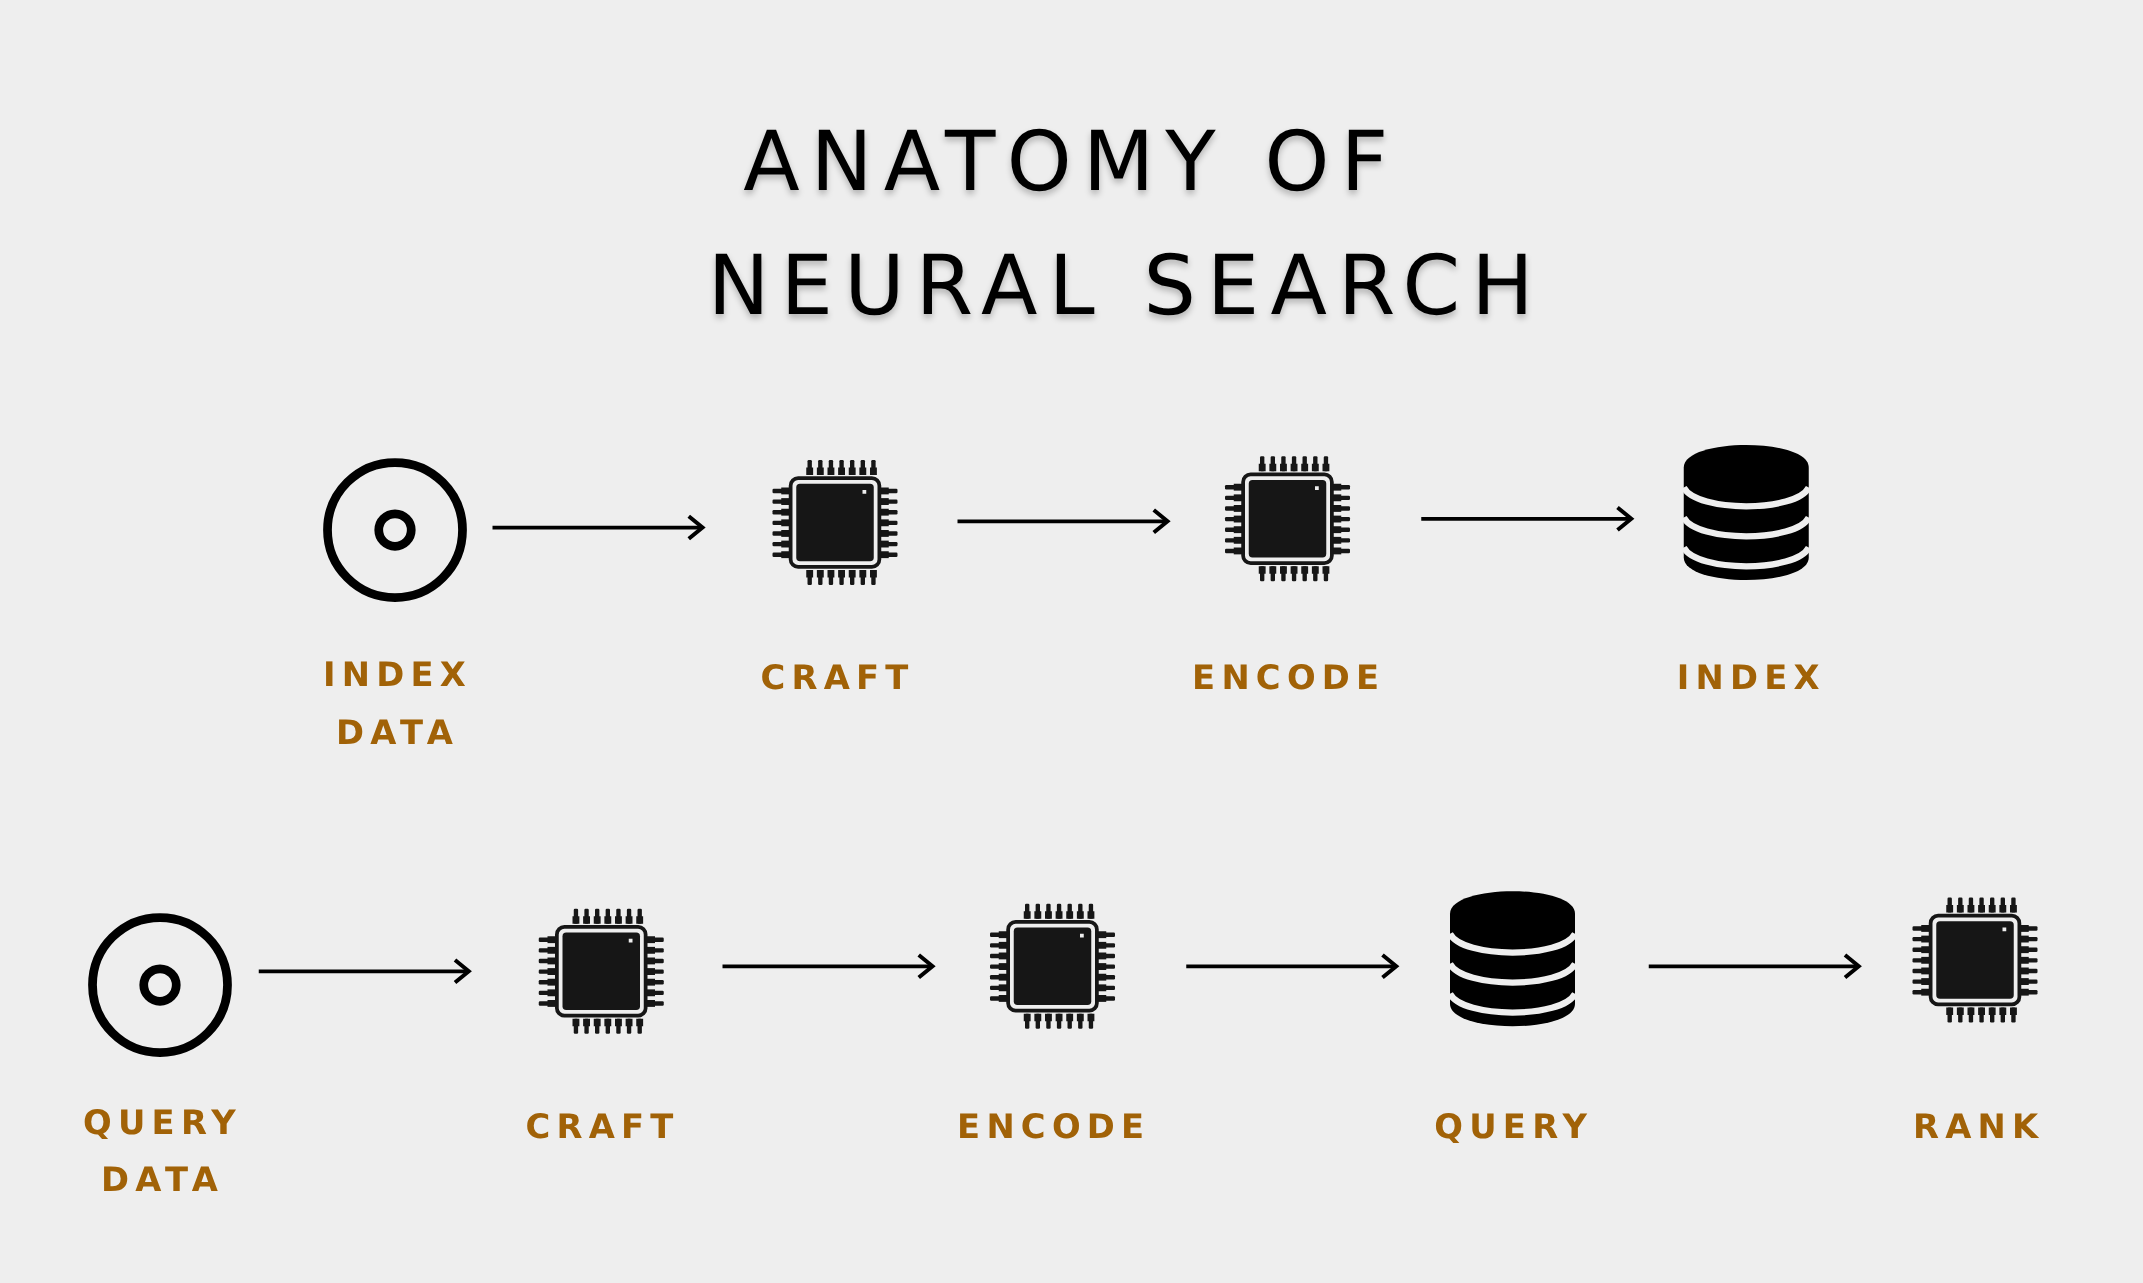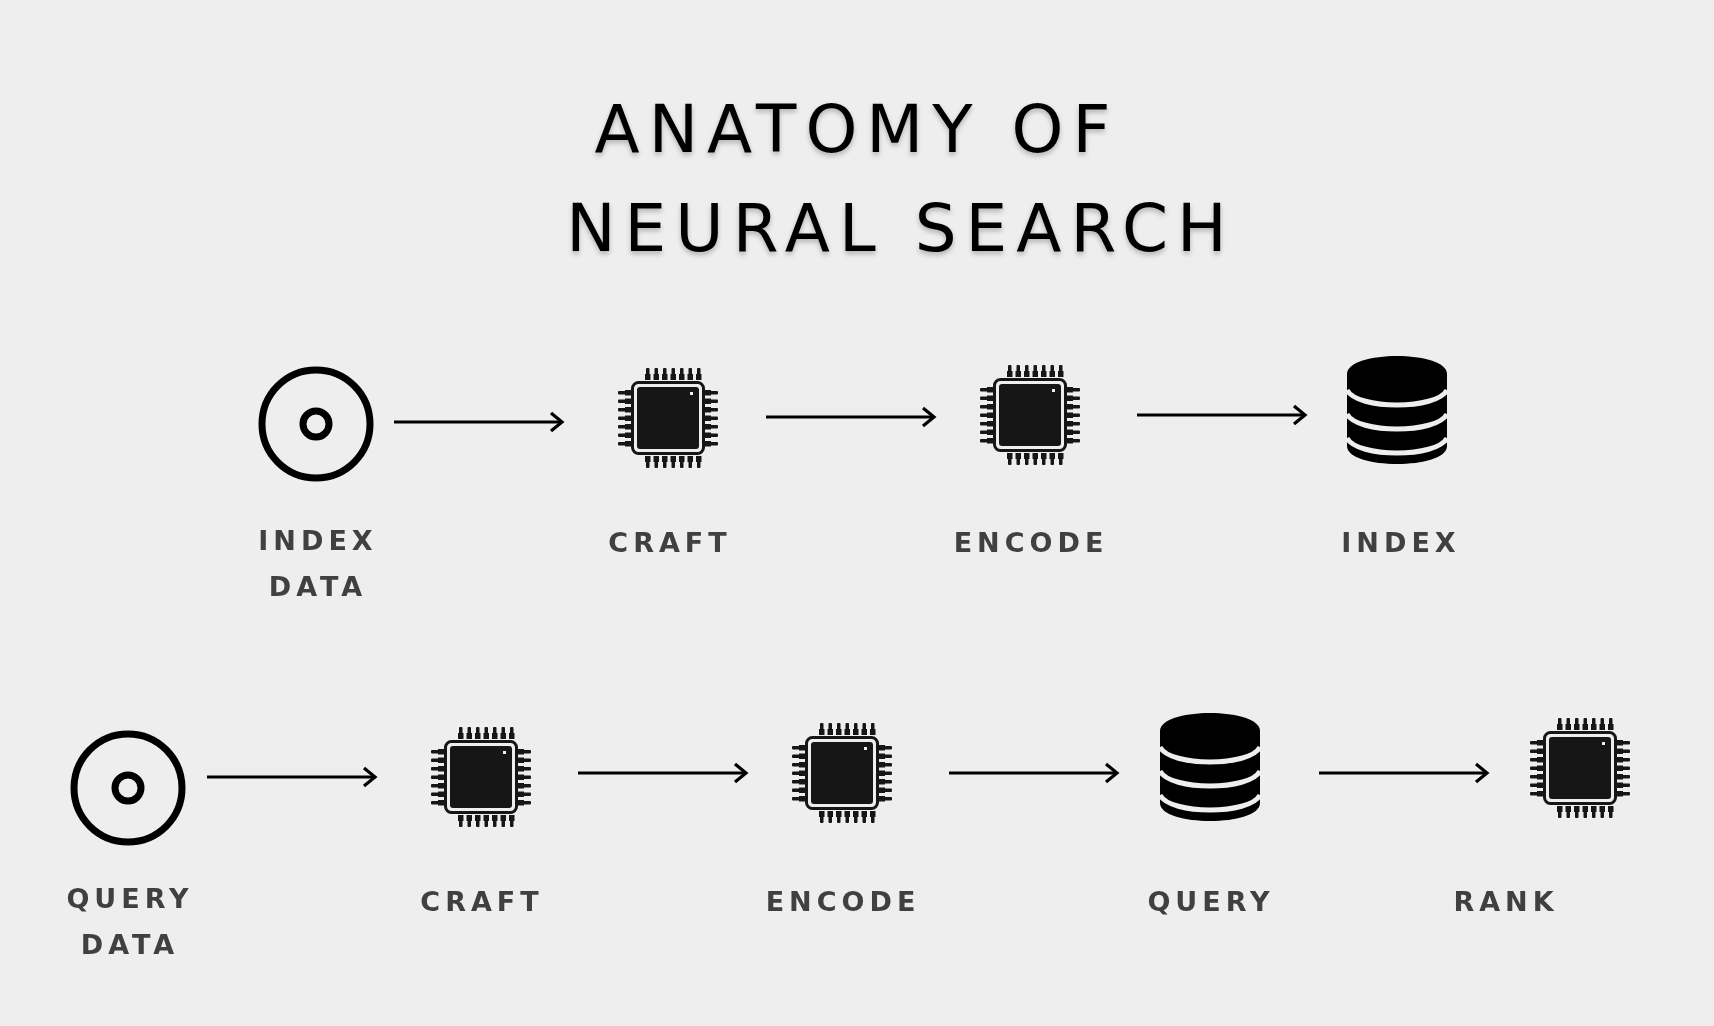--- a/index.html
+++ b/index.html
@@ -37,7 +37,7 @@
     font-size: 27px;
     letter-spacing: 5px;
     line-height: 46px;
-    color: #404040;
+    color: #a16207;
     white-space: nowrap;
   }
   .label span { display: block; }

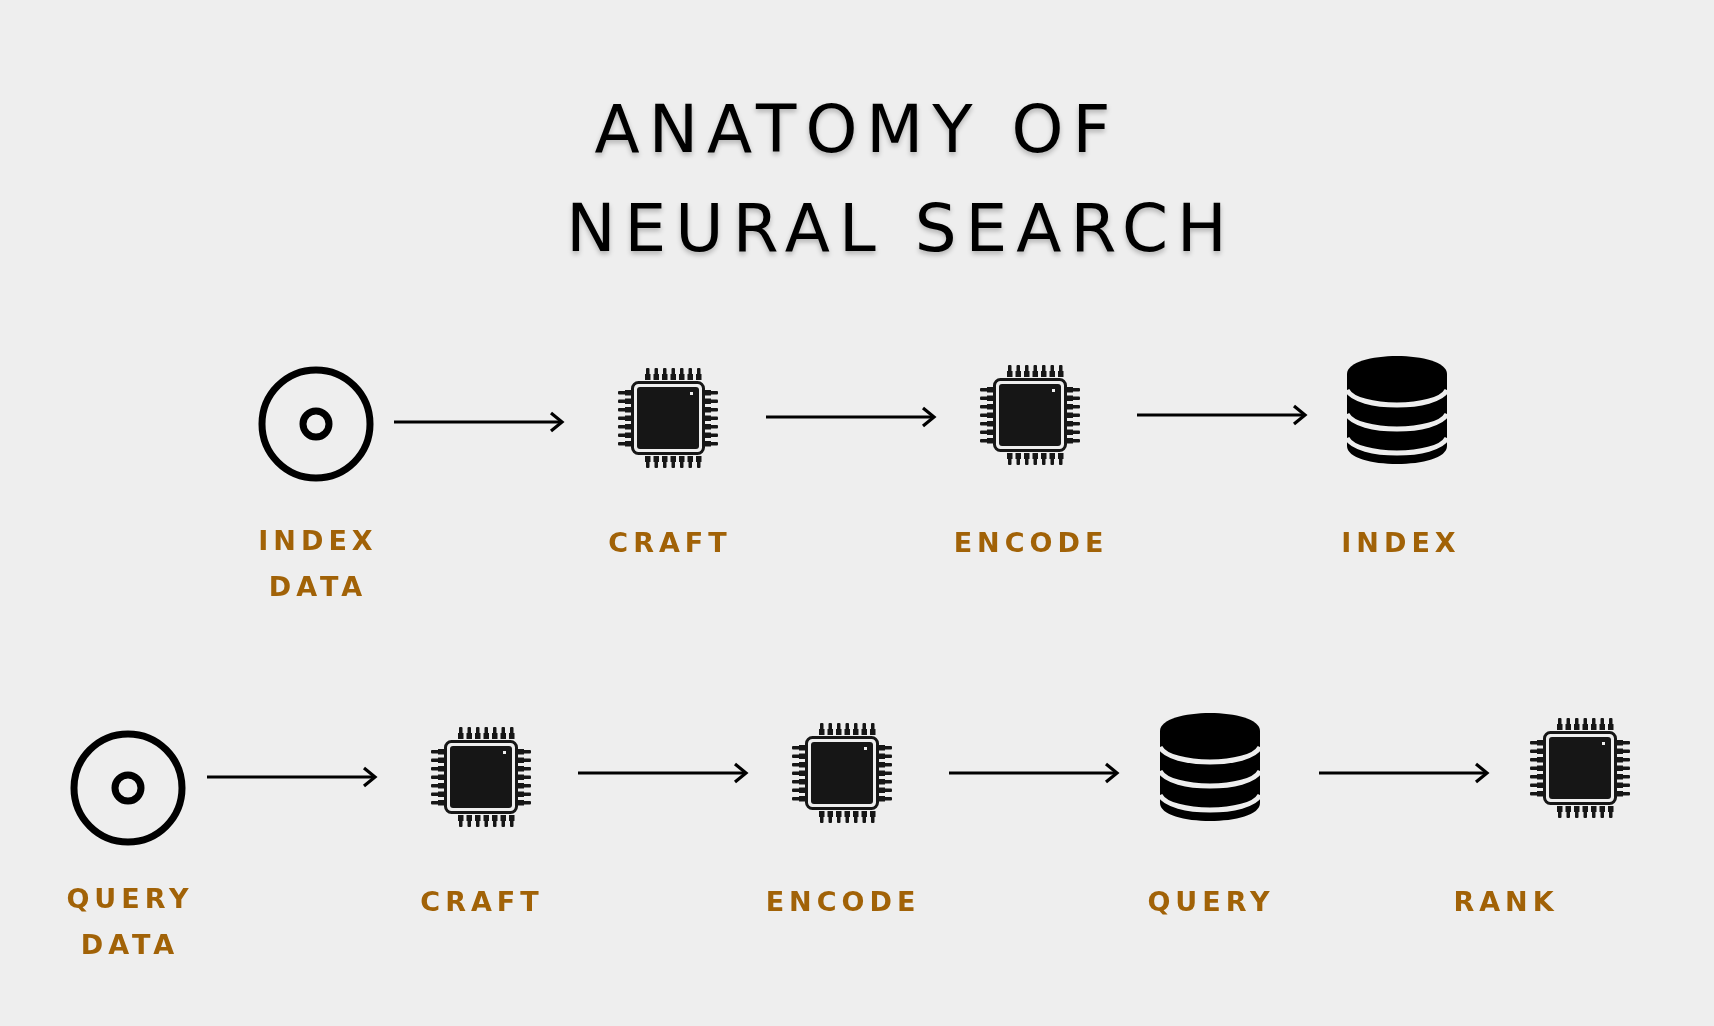--- a/index.html
+++ b/index.html
@@ -249,7 +249,7 @@
   <div class="label" style="left:1091px; top:879px;">
     <span>QUERY</span>
   </div>
-  <div class="label" style="left:1386px; top:879px;">
+  <div class="label" style="left:1463px; top:879px;">
     <span>RANK</span>
   </div>
 </div>

